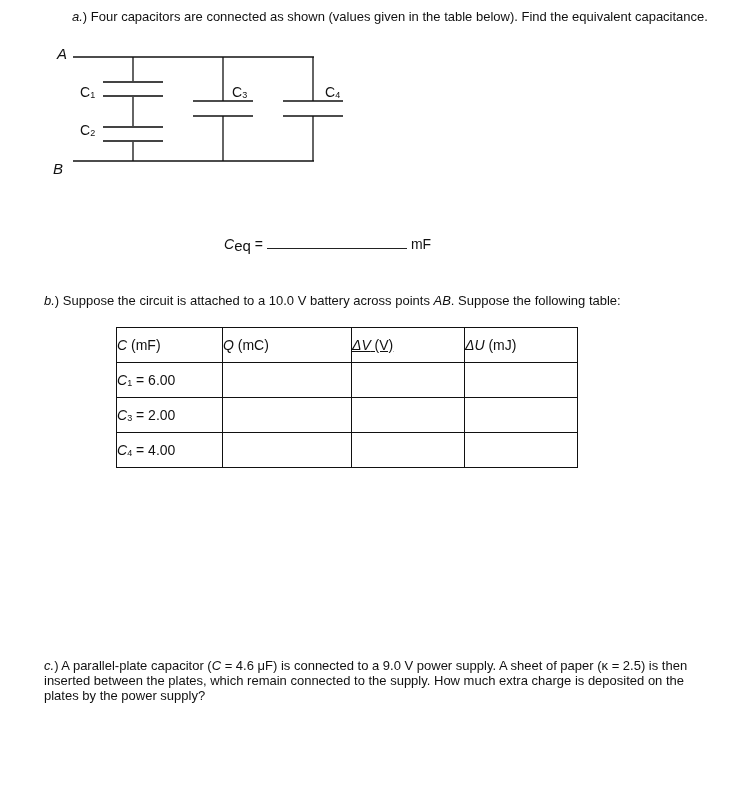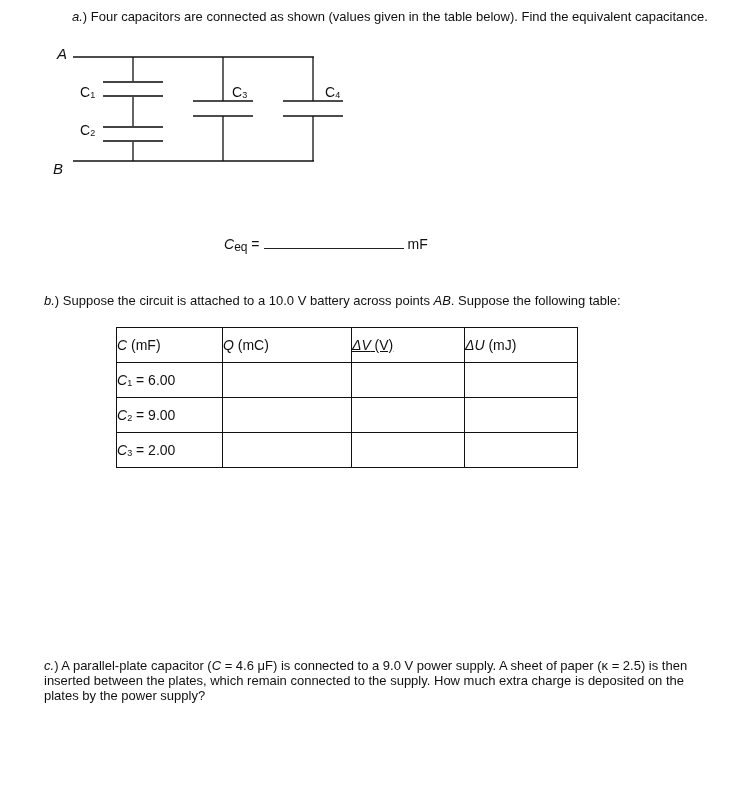--- a/index.html
+++ b/index.html
@@ -16,7 +16,7 @@
   .node { position: absolute; font-size: 15px; font-style: italic; }
   .ceq { position: absolute; left: 224px; top: 236px; font-size: 14px; white-space: nowrap; }
   .ceq i { font-style: italic; }
-  .ceq sub { font-size: 12px; vertical-align: -2px; }
+  .ceq sub { font-size: 15px; vertical-align: -2px; }
   .ceq .blank { display: inline-block; width: 140px; border-bottom: 1px solid #222; margin: 0 4px; height: 12px; vertical-align: baseline; }
   table.tbl {
     position: absolute; left: 116px; top: 327px;

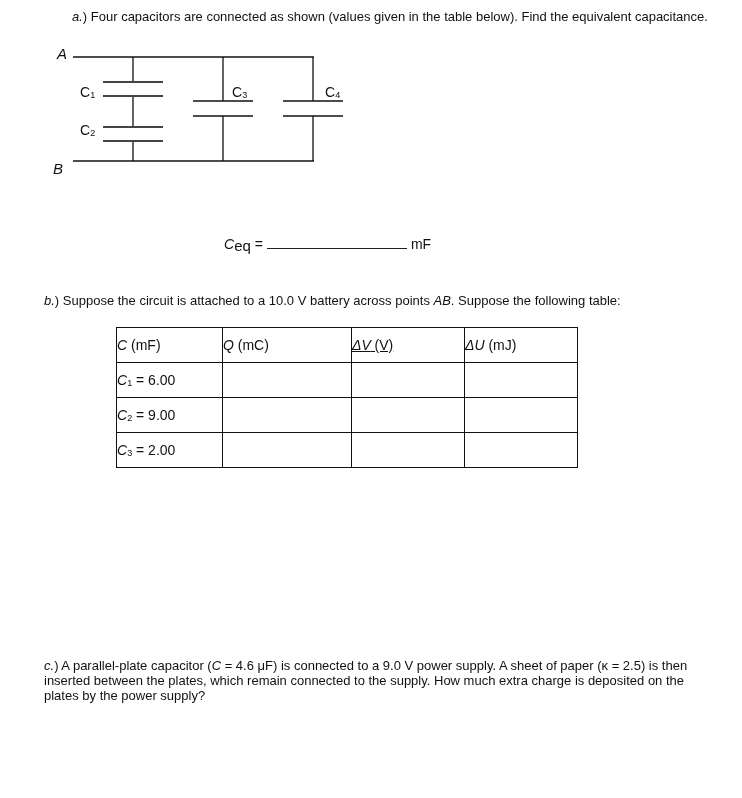--- a/index.html
+++ b/index.html
@@ -103,12 +103,6 @@
     <td></td>
   </tr>
   <tr>
-    <td><i>C</i><sub>2</sub><span> = 9.00</span></td>
-    <td></td>
-    <td></td>
-    <td></td>
-  </tr>
-  <tr>
     <td><i>C</i><sub>3</sub><span> = 2.00</span></td>
     <td></td>
     <td></td>

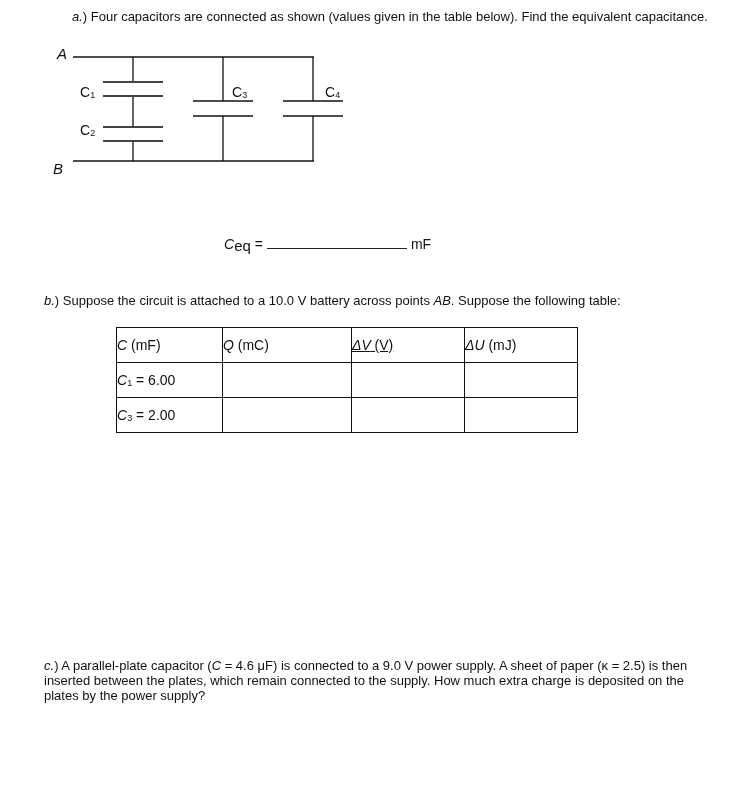--- a/index.html
+++ b/index.html
@@ -108,6 +108,12 @@
     <td></td>
     <td></td>
   </tr>
+  <tr>
+    <td><i>C</i><sub>4</sub><span> = 4.00</span></td>
+    <td></td>
+    <td></td>
+    <td></td>
+  </tr>
 </tbody>
   </table>
 

